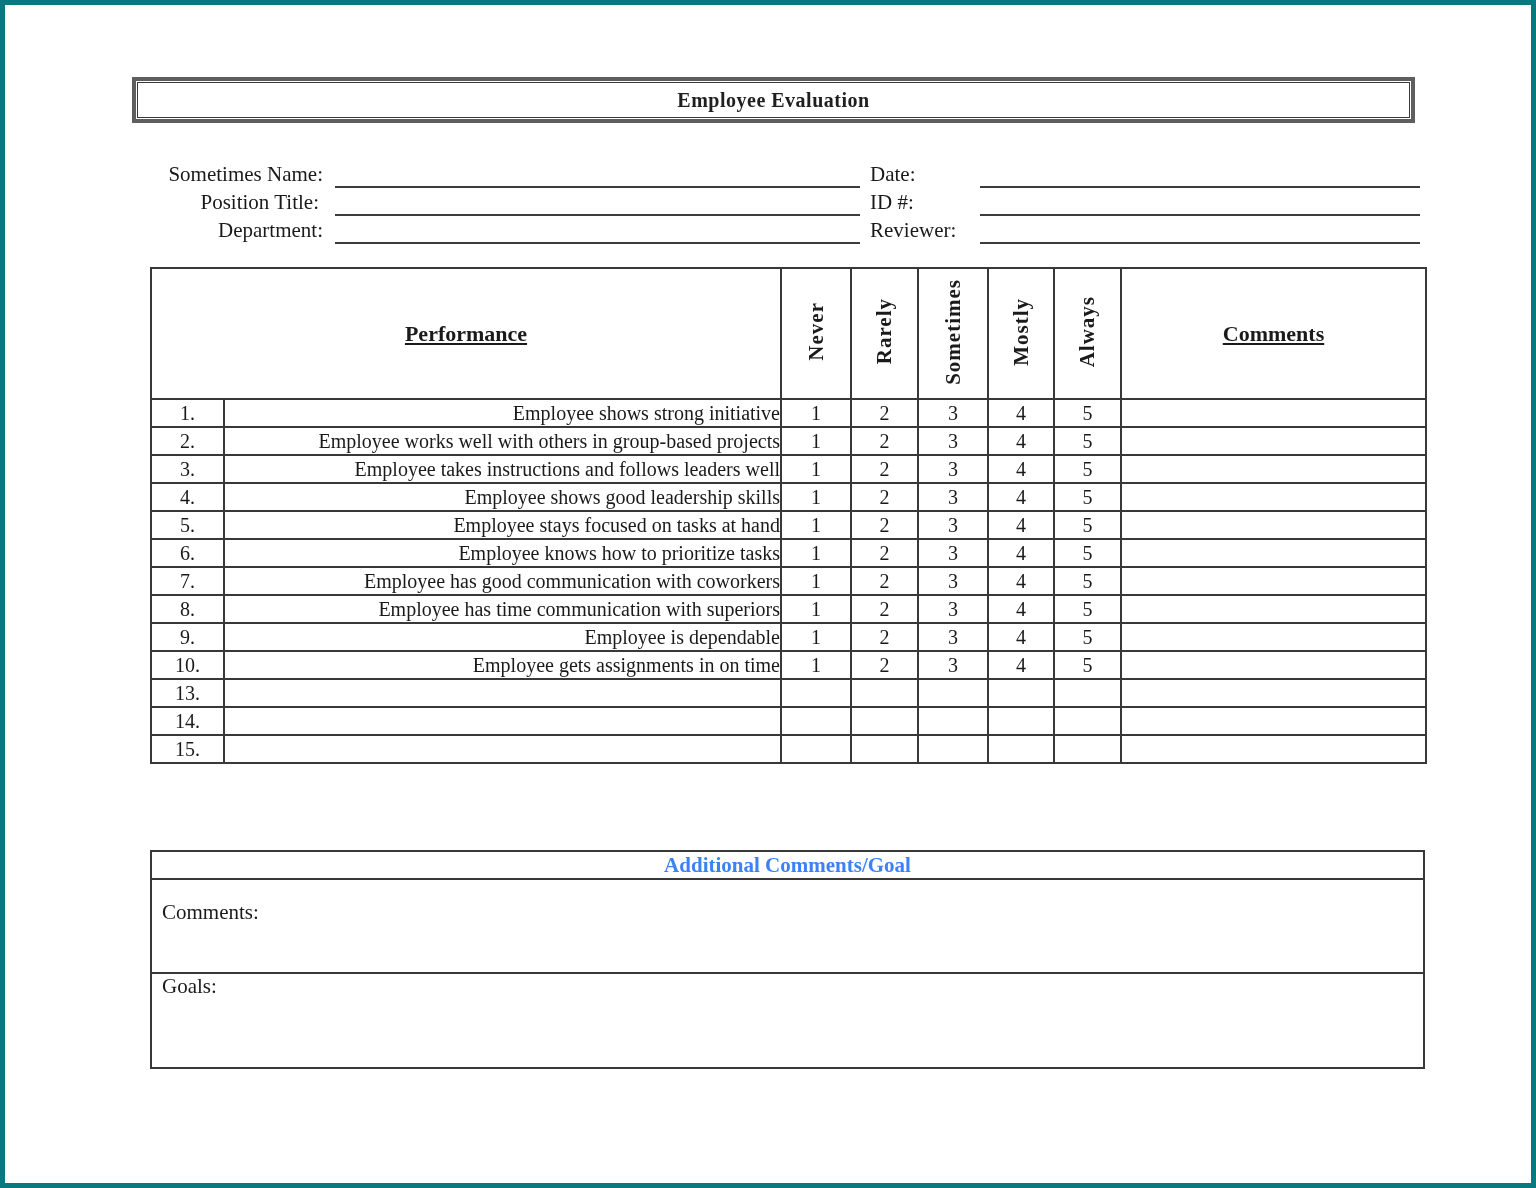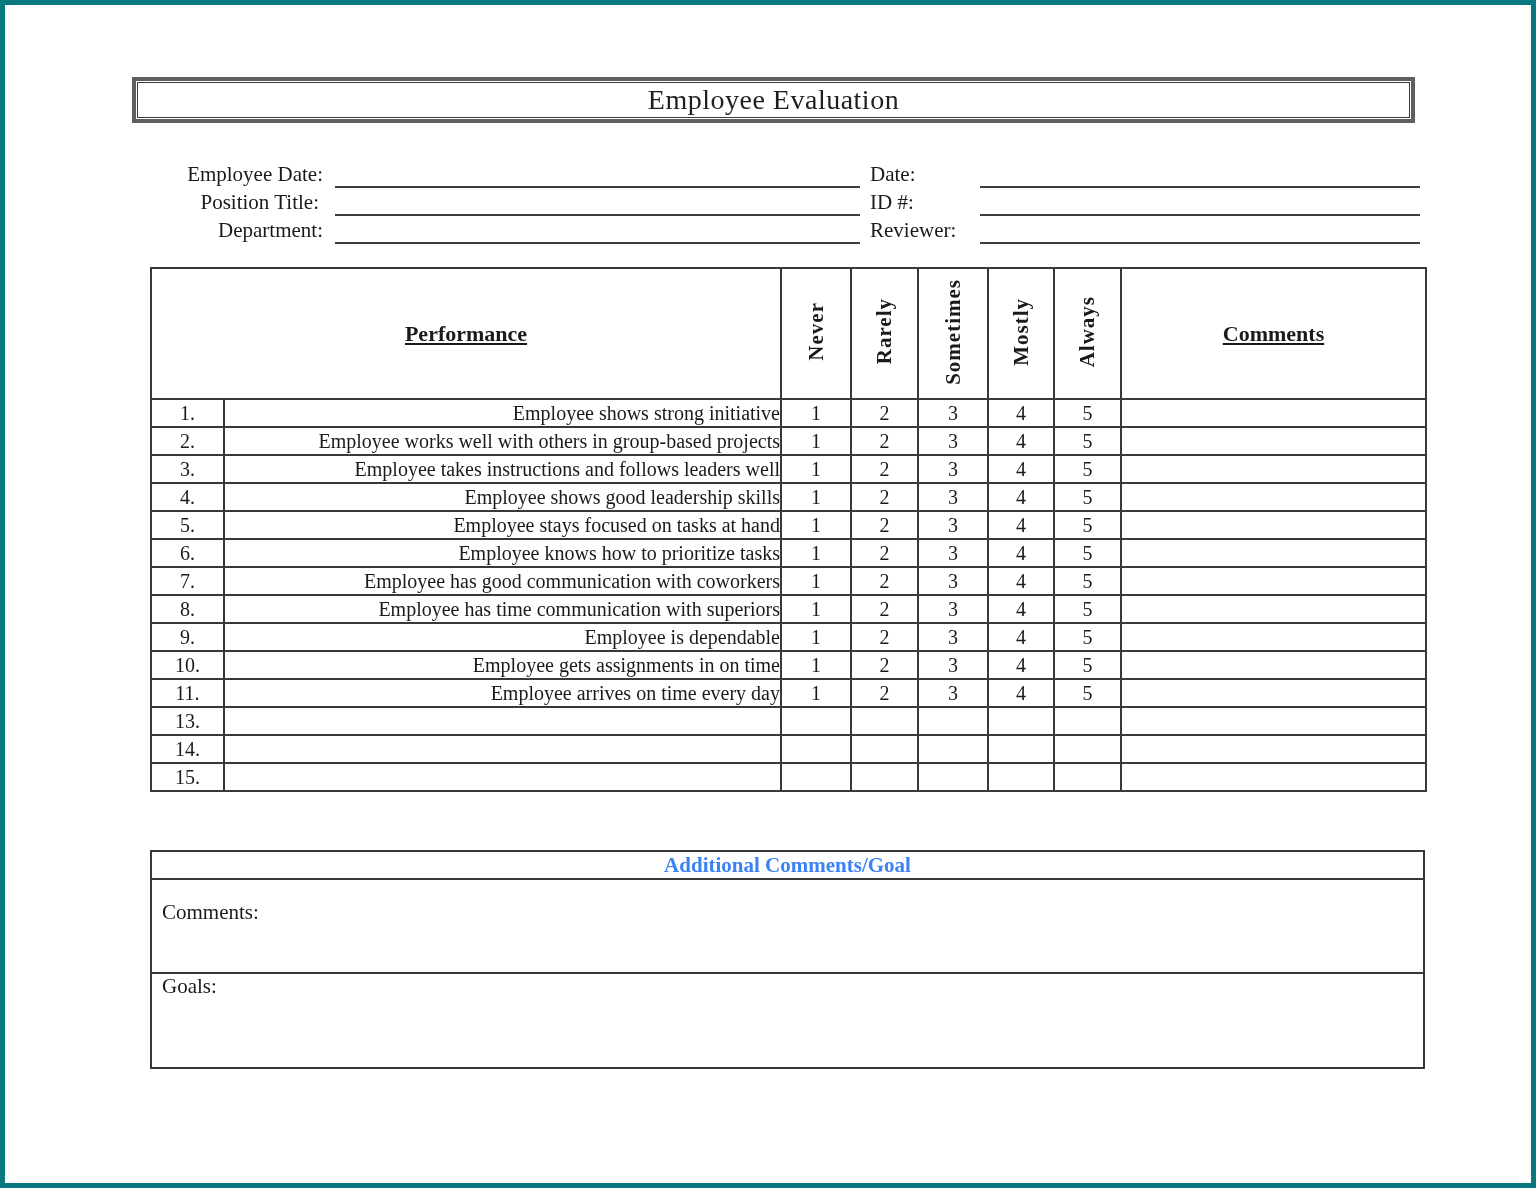--- a/index.html
+++ b/index.html
@@ -30,9 +30,10 @@
     justify-content: center;
   }
   .title-text {
-    font-size: 28px;
+    font-size: 20px;
     color: #1f1f1f;
     letter-spacing: 0.5px;
+    font-weight: bold;
   }
   
   .form-row { position: absolute; height: 28px; }

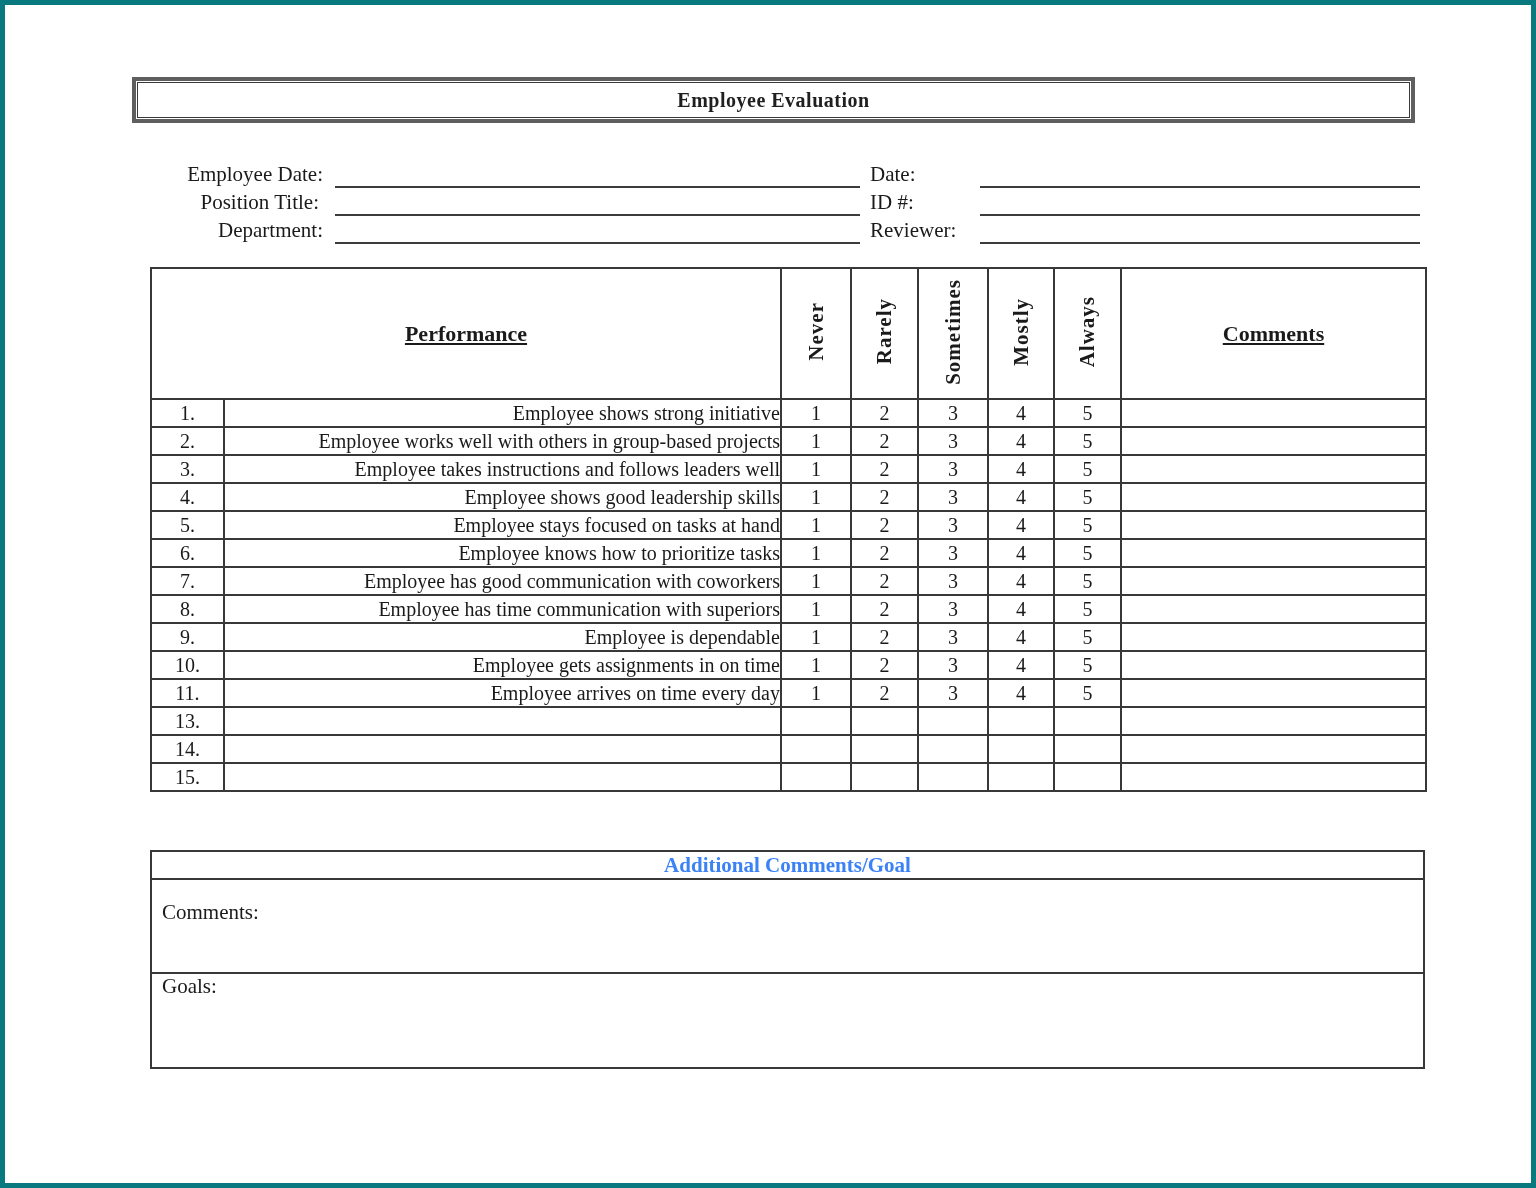--- a/index.html
+++ b/index.html
@@ -120,7 +120,7 @@
   </div>
 
   <div class="form-row" style="left:0; top:155px; width:900px;">
-    <span class="form-label right-align" style="left:130px; width:188px;">Employee Date:</span>
+    <span class="form-label right-align" style="left:130px; width:188px;">Sometimes Name:</span>
     <span class="field-line" style="left:330px; width:525px;"></span>
   </div>
   <div class="form-row" style="left:0; top:183px; width:900px;">

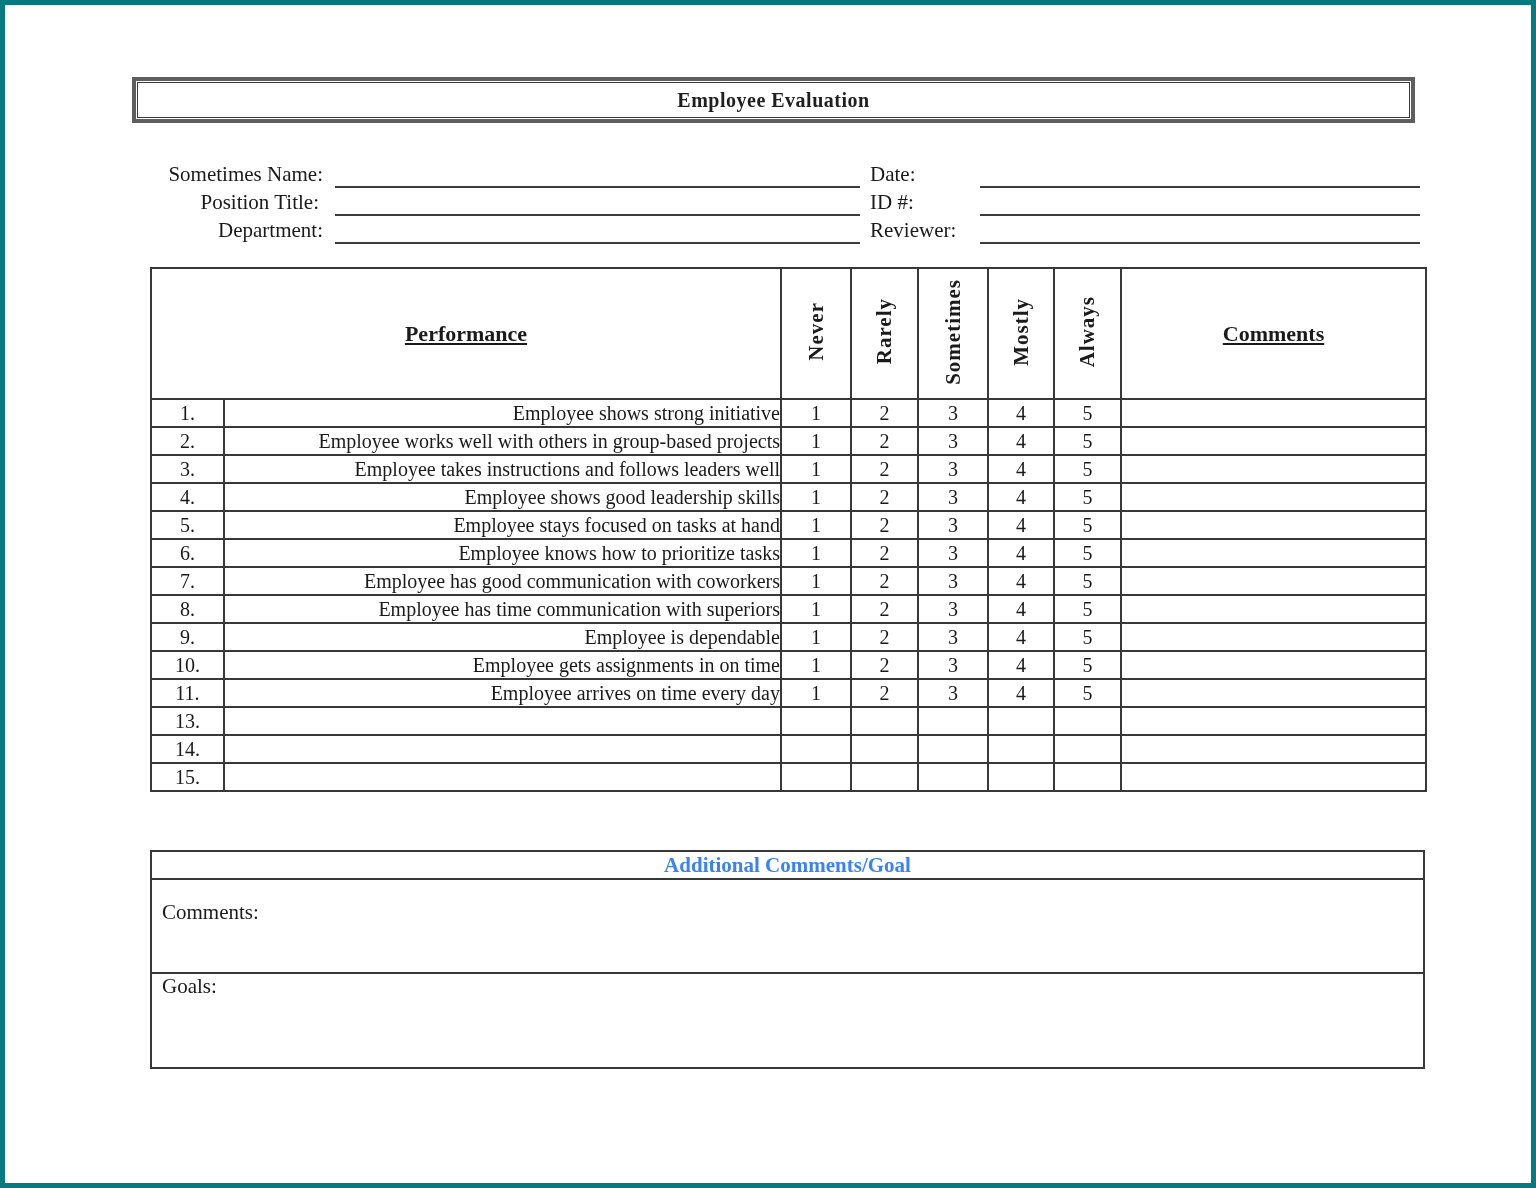--- a/index.html
+++ b/index.html
@@ -283,16 +283,6 @@
       <td></td>
     </tr>
         <tr>
-      <td class="num-cell">11.</td>
-      <td class="desc-cell">Employee arrives on time every day</td>
-      <td class="rating-cell">1</td>
-      <td class="rating-cell">2</td>
-      <td class="rating-cell">3</td>
-      <td class="rating-cell">4</td>
-      <td class="rating-cell">5</td>
-      <td></td>
-    </tr>
-        <tr>
       <td class="num-cell">13.</td>
       <td class="desc-cell"></td>
       <td class="rating-cell"></td>

